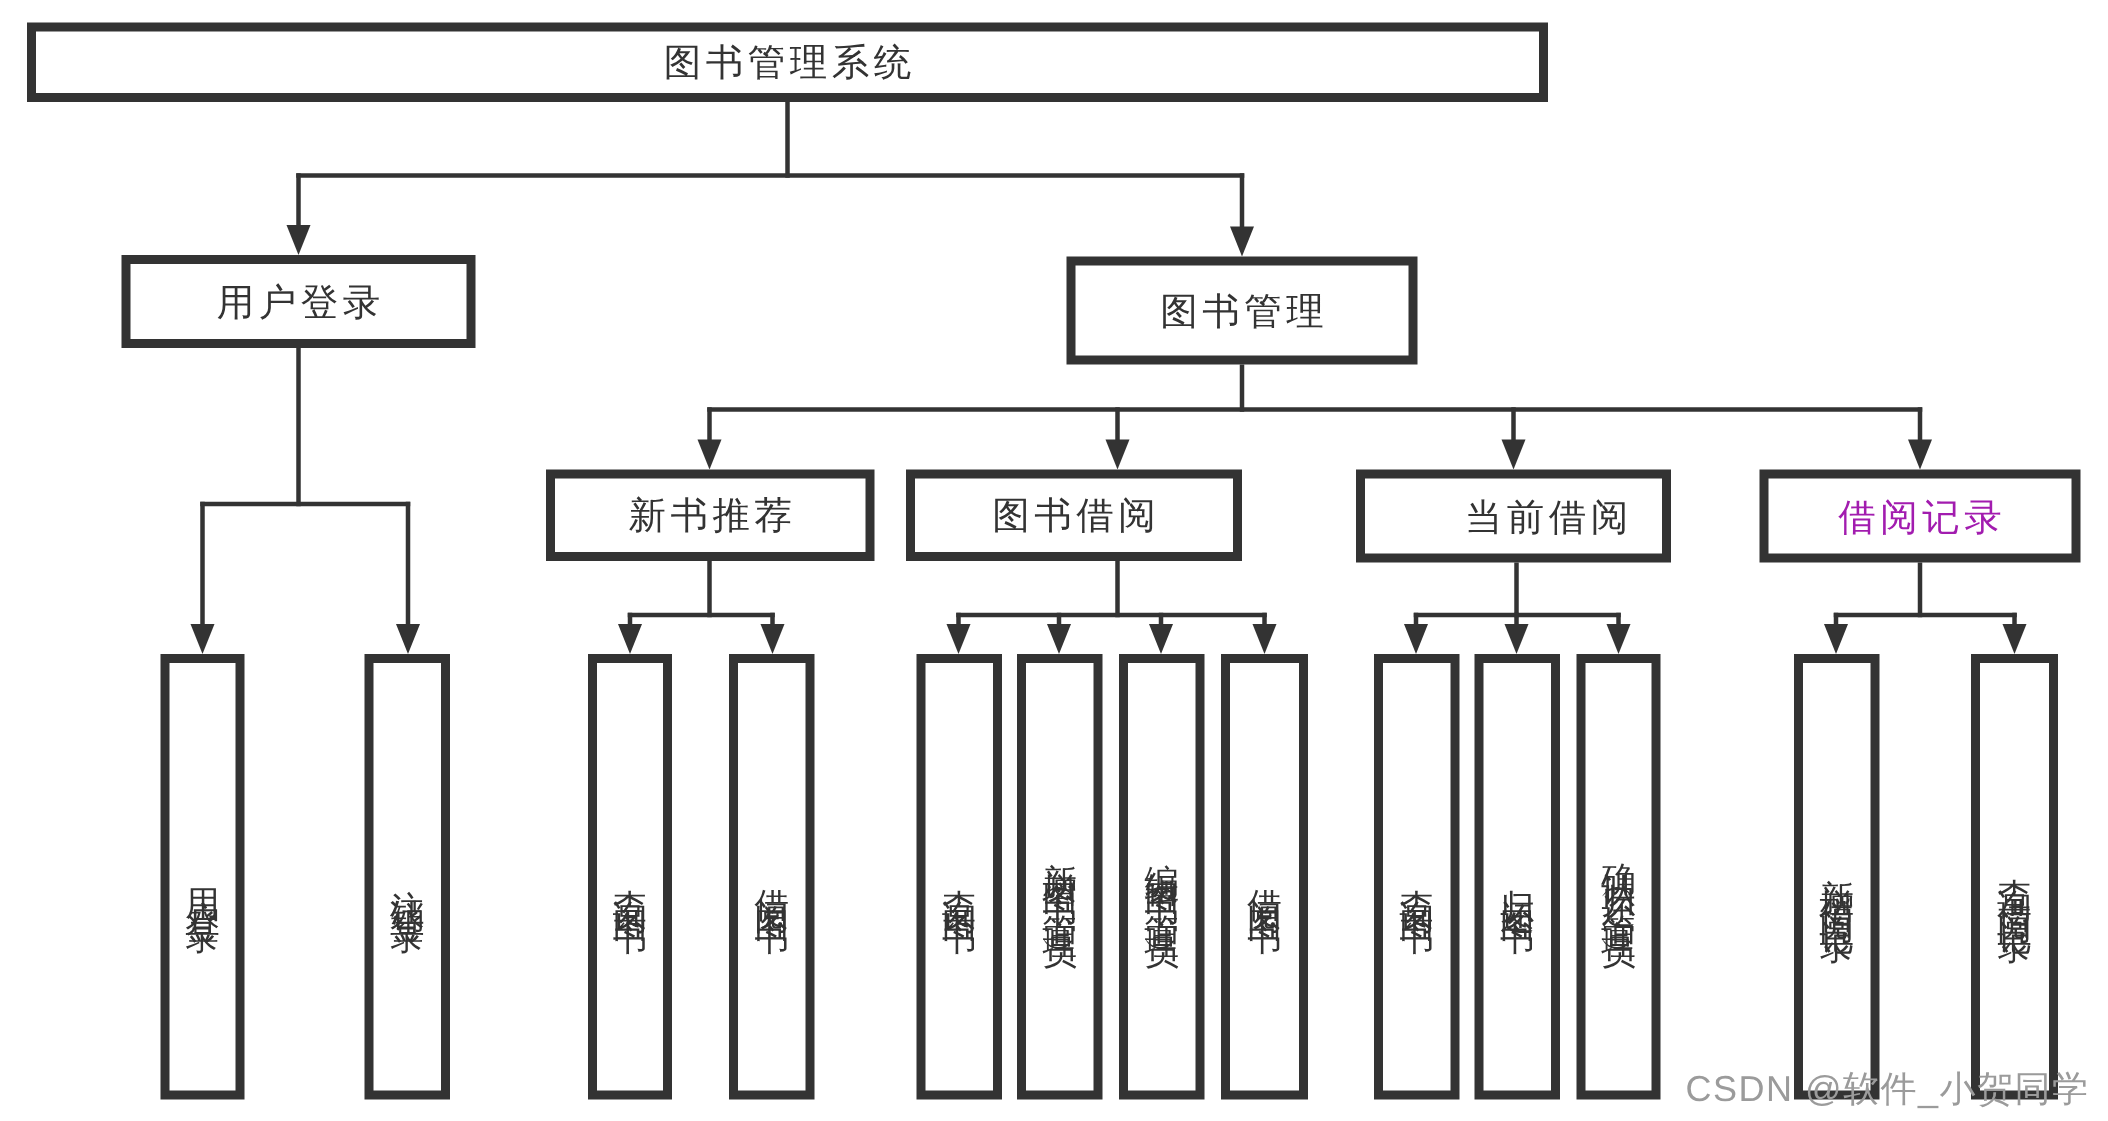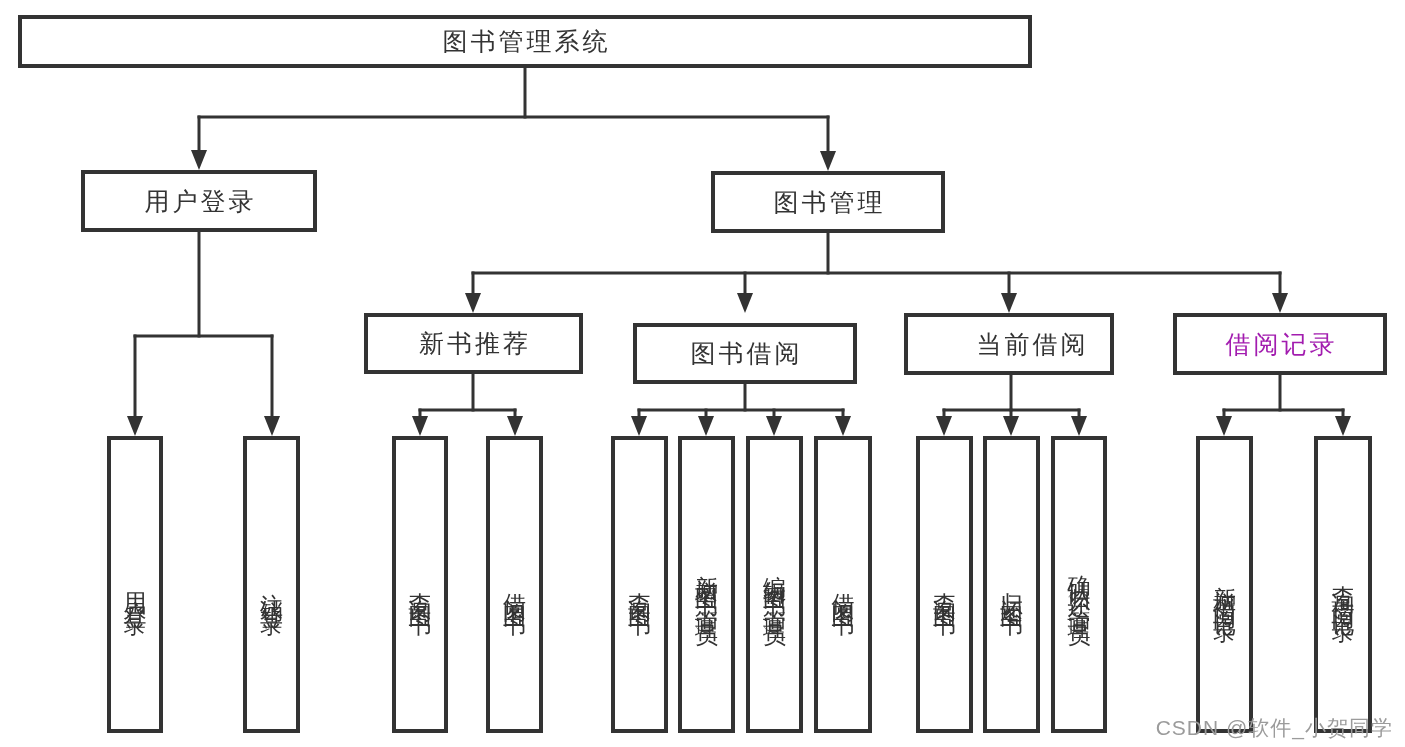--- a/index.html
+++ b/index.html
@@ -14,7 +14,7 @@
   .node{
     position:absolute;
     box-sizing:border-box;
-    border:4px solid #0ea5e9;
+    border:6px solid #0ea5e9;
     background:#ffffff;
     display:flex;
     align-items:center;

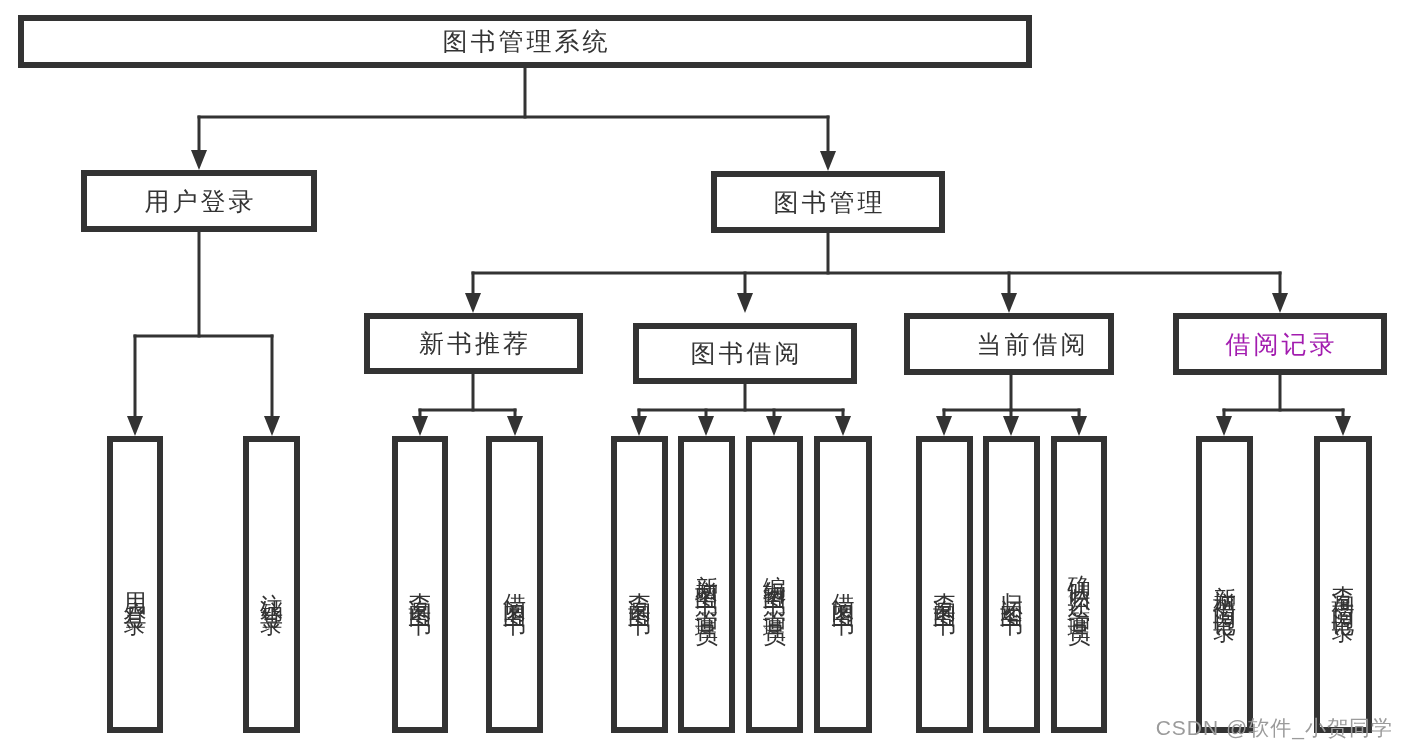--- a/index.html
+++ b/index.html
@@ -110,7 +110,7 @@
       <div class="node h" style="left: 81px; top: 170px; width: 236px; height: 62px; border-color: rgb(51, 51, 51); color: rgb(51, 51, 51);">
         <span>用户登录</span>
       </div>
-      <div class="node h" style="left: 711px; top: 171px; width: 234px; height: 62px; border-color: rgb(51, 51, 51); color: rgb(51, 51, 51);">
+      <div class="node h" style="left: 711px; top: 171px; width: 234px; height: 72px; border-color: rgb(51, 51, 51); color: rgb(51, 51, 51);">
         <span>图书管理</span>
       </div>
       <div class="node v" style="left: 107px; top: 436px; width: 56px; height: 297px; border-color: rgb(51, 51, 51); color: rgb(51, 51, 51);">

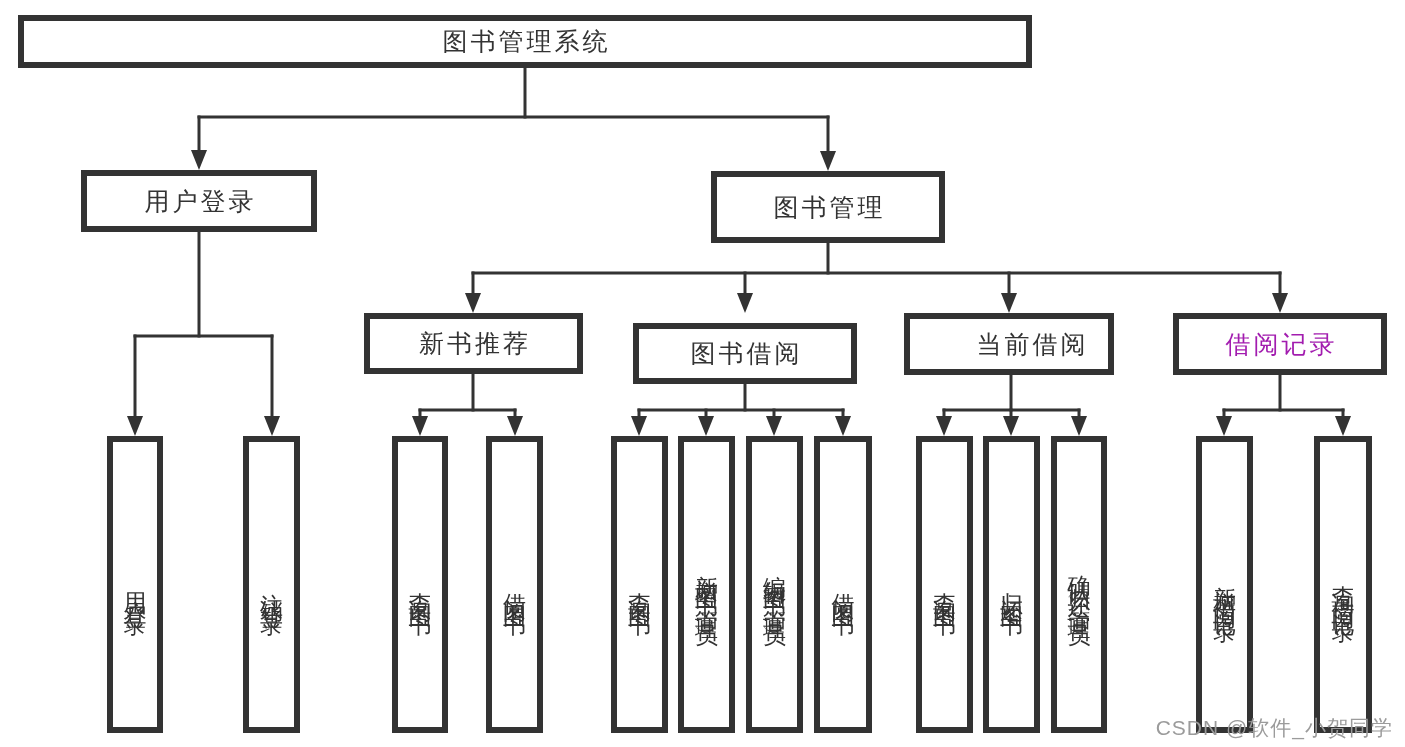--- a/index.html
+++ b/index.html
@@ -122,7 +122,7 @@
       <div class="node h" style="left: 364px; top: 313px; width: 219px; height: 61px; border-color: rgb(51, 51, 51); color: rgb(51, 51, 51); font-family: Liberation Mono, monospace;">
         <span>新书推荐</span>
       </div>
-      <div class="node h" style="left: 633px; top: 313px; width: 224px; height: 61px; border-color: rgb(51, 51, 51); color: rgb(51, 51, 51); margin-top: 10px;">
+      <div class="node h" style="left: 604px; top: 313px; width: 224px; height: 61px; border-color: rgb(51, 51, 51); color: rgb(51, 51, 51);">
         <span>图书借阅</span>
       </div>
       <div class="node h" style="left: 904px; top: 313px; width: 210px; height: 62px; border-color: rgb(51, 51, 51); color: rgb(51, 51, 51); padding-left: 44px;">

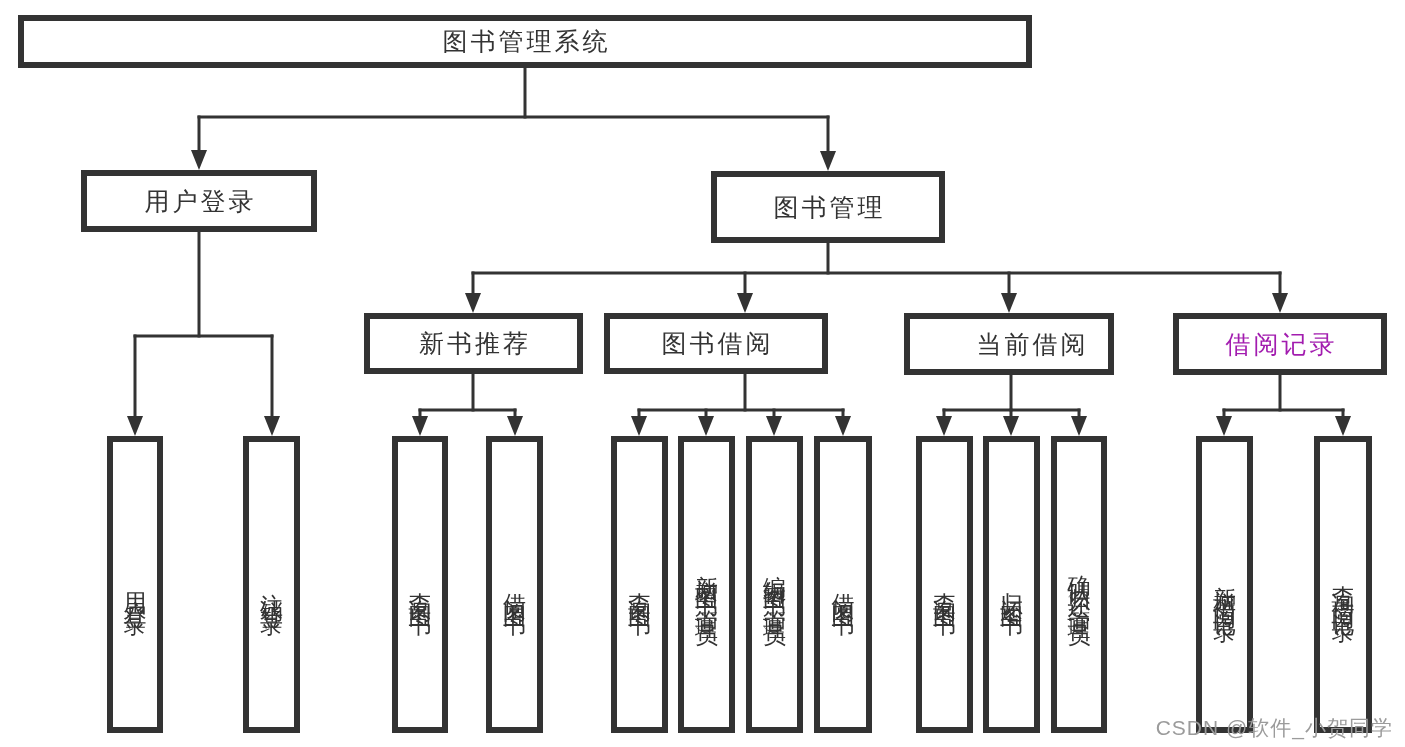--- a/index.html
+++ b/index.html
@@ -38,7 +38,7 @@
     position:absolute;
     right:12px;
     bottom:5px;
-    font-size:21px;
+    font-size:24px;
     letter-spacing:1px;
     color:#9b9b9b;
     white-space:nowrap;

